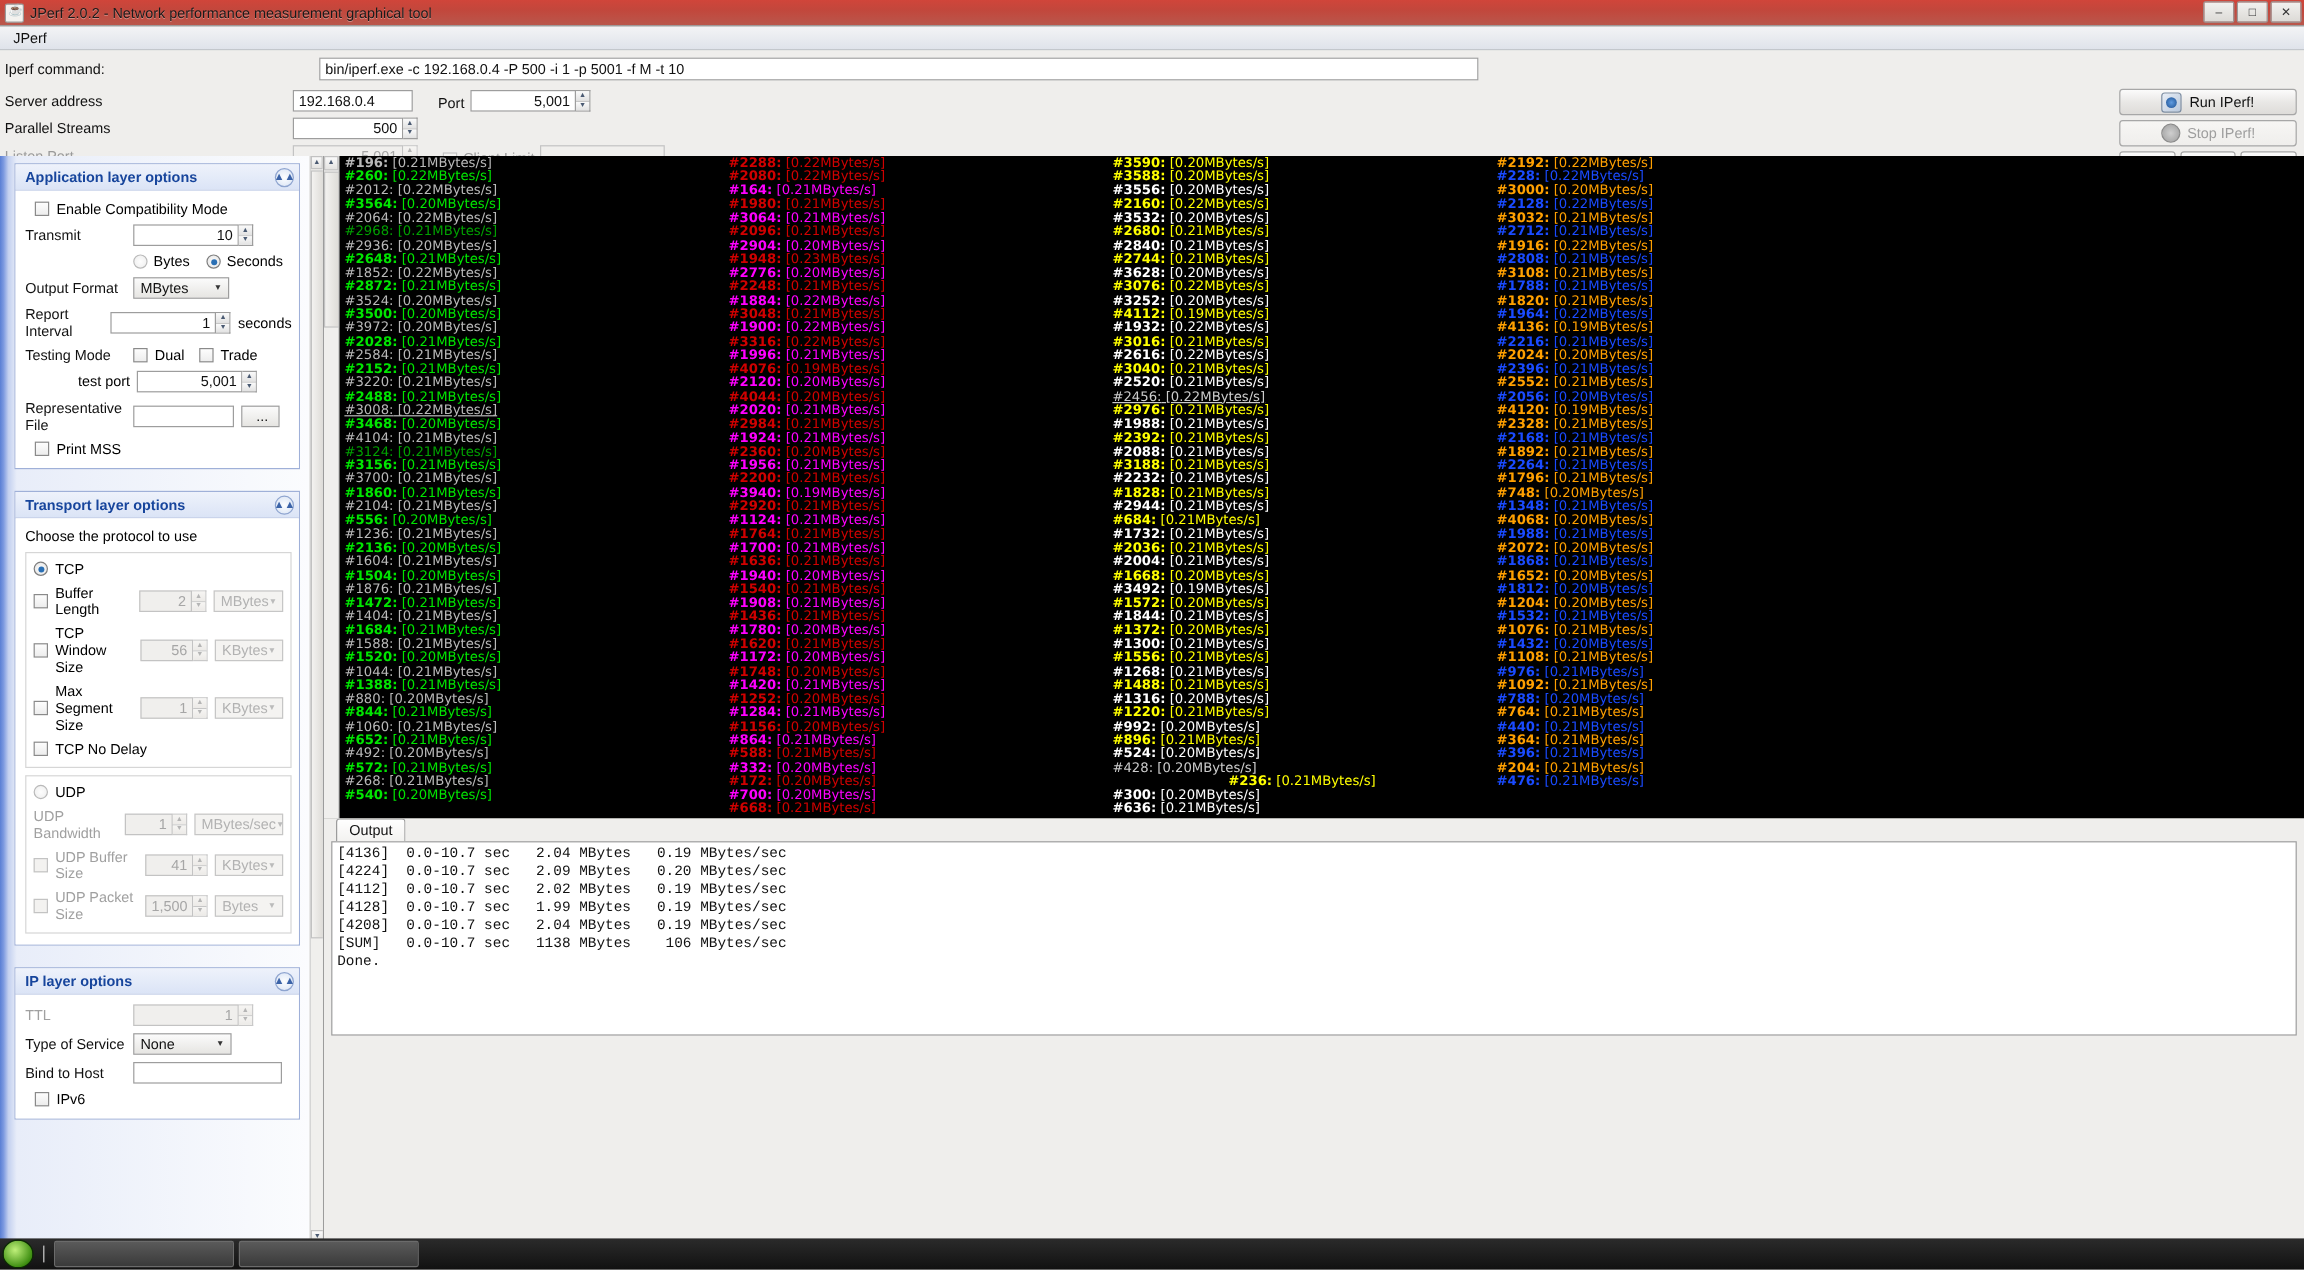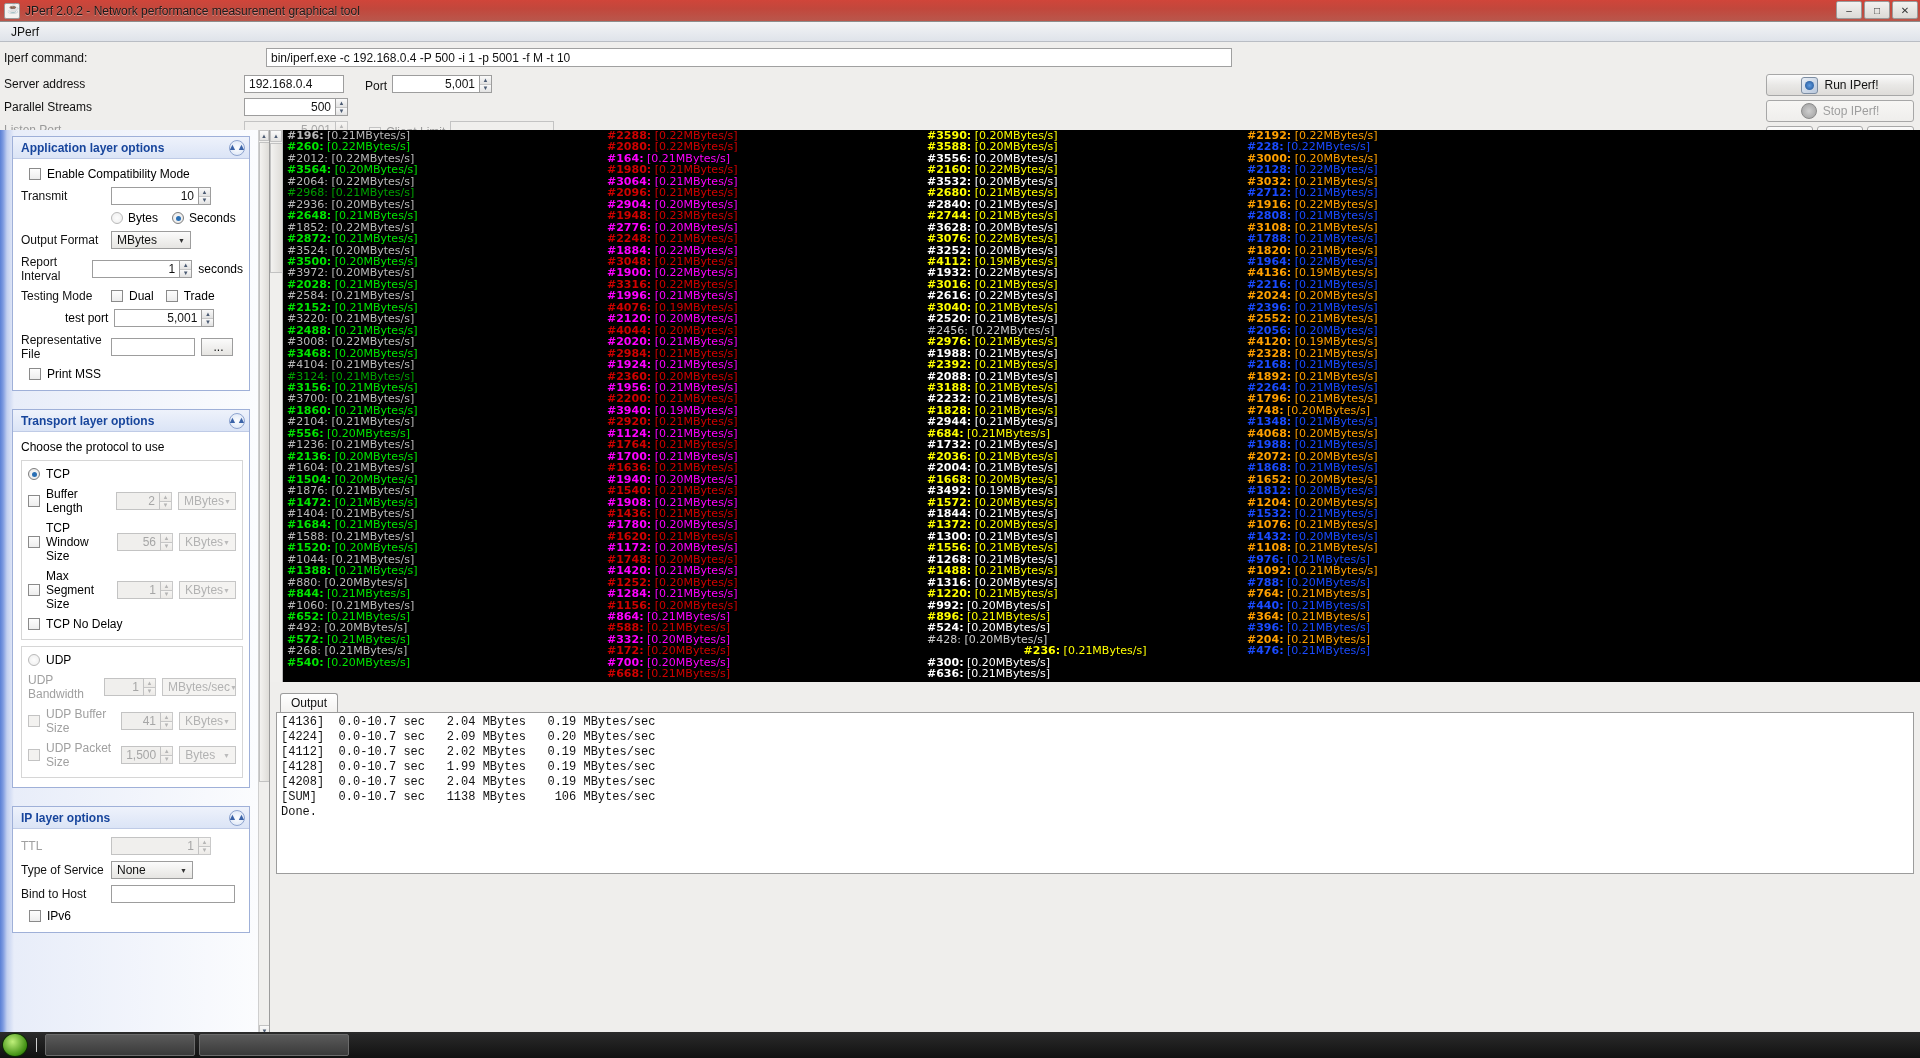--- a/index.html
+++ b/index.html
@@ -754,7 +754,7 @@
             <div class="legrow" style="color: rgb(255, 255, 255);"><b>#2616:</b><span class="v"> [0.22MBytes/s]</span></div>
             <div class="legrow" style="color: rgb(255, 255, 0);"><b>#3040:</b><span class="v"> [0.21MBytes/s]</span></div>
             <div class="legrow" style="color: rgb(255, 255, 255);"><b>#2520:</b><span class="v"> [0.21MBytes/s]</span></div>
-            <div class="legrow" style="color: rgb(204, 204, 204);"><b style="font-weight: normal;">#2456:</b><span class="v"> [0.22MBytes/s]</span></div>
+            <div class="legrow" style="color: rgb(204, 204, 204); text-decoration: underline;"><b style="font-weight: normal;">#2456:</b><span class="v"> [0.22MBytes/s]</span></div>
             <div class="legrow" style="color: rgb(255, 255, 0);"><b>#2976:</b><span class="v"> [0.21MBytes/s]</span></div>
             <div class="legrow" style="color: rgb(255, 255, 255);"><b>#1988:</b><span class="v"> [0.21MBytes/s]</span></div>
             <div class="legrow" style="color: rgb(255, 255, 0);"><b>#2392:</b><span class="v"> [0.21MBytes/s]</span></div>

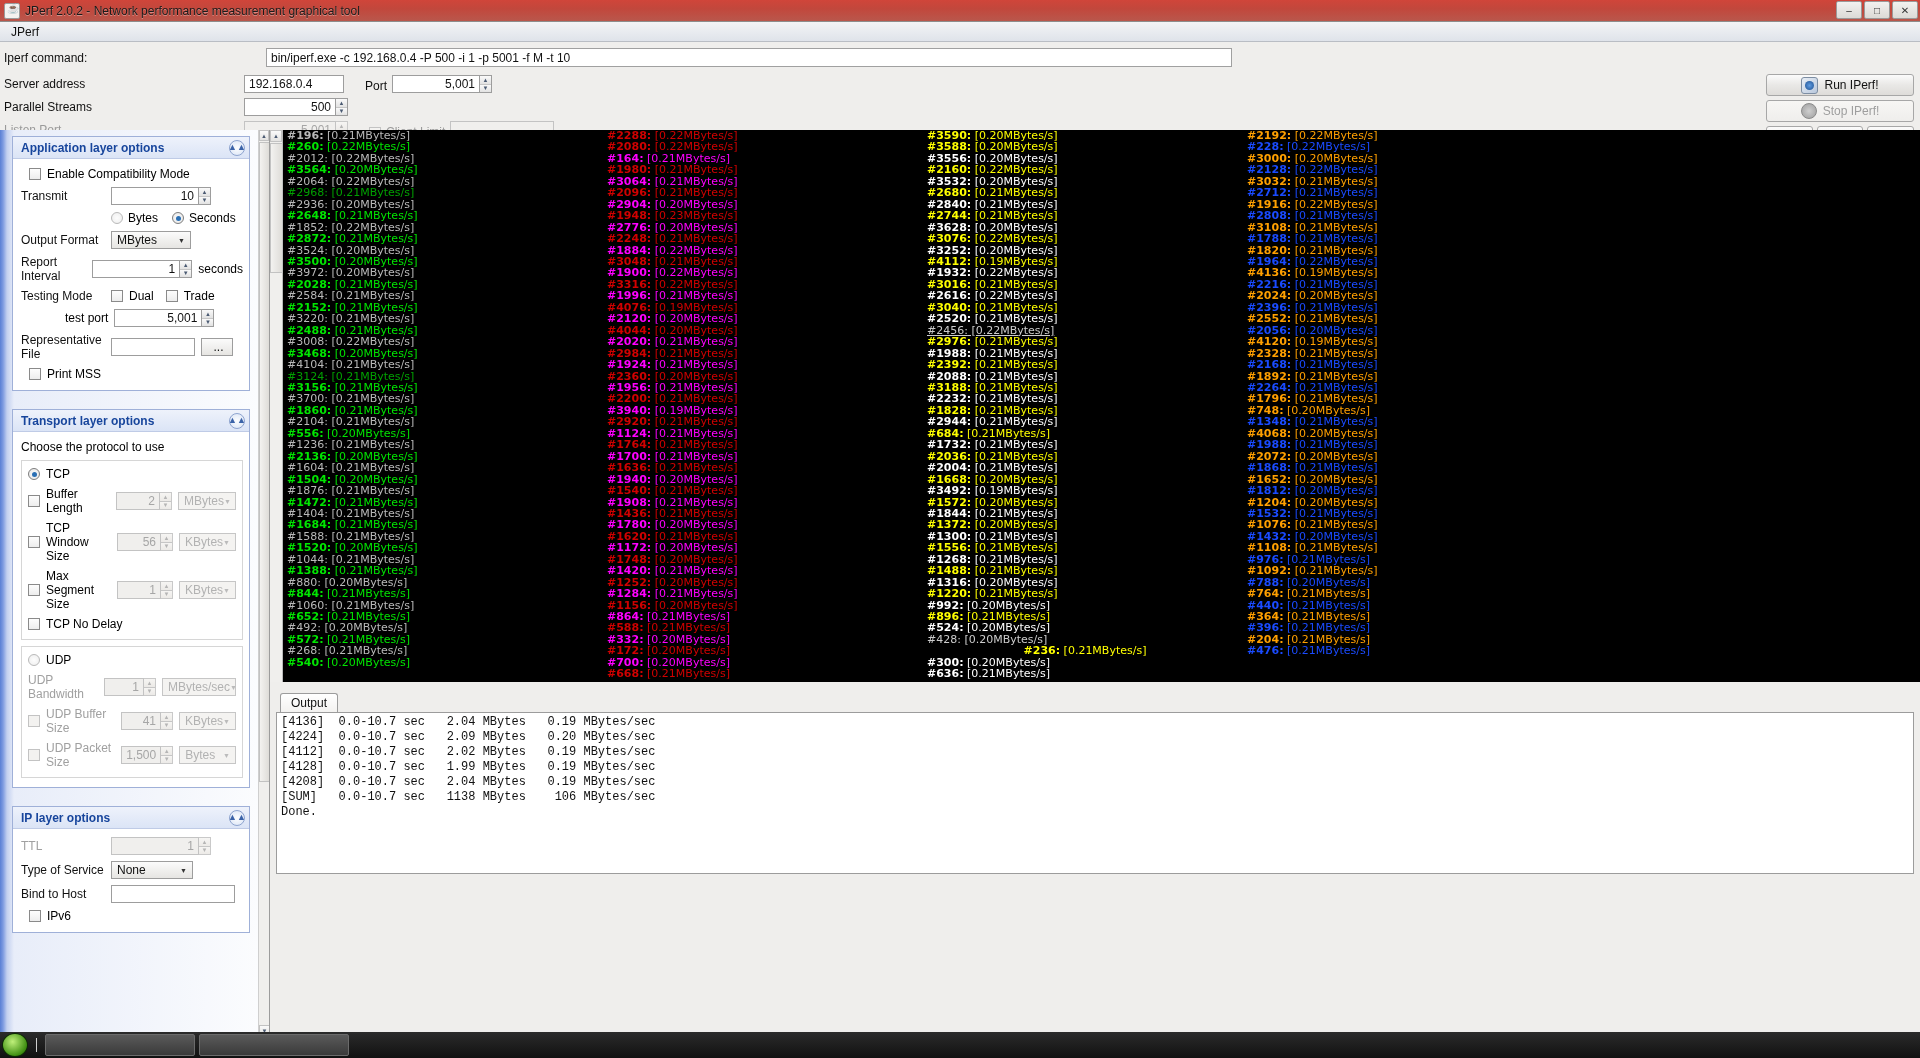--- a/index.html
+++ b/index.html
@@ -656,7 +656,7 @@
             <div class="legrow" style="color: rgb(0, 229, 0);"><b>#2152:</b><span class="v"> [0.21MBytes/s]</span></div>
             <div class="legrow" style="color: rgb(185, 185, 185);"><b style="font-weight: normal;">#3220:</b><span class="v"> [0.21MBytes/s]</span></div>
             <div class="legrow" style="color: rgb(0, 229, 0);"><b>#2488:</b><span class="v"> [0.21MBytes/s]</span></div>
-            <div class="legrow" style="color: rgb(185, 185, 185);"><b style="font-weight: normal;">#3008:</b><span class="v"> [0.22MBytes/s]</span></div>
+            <div class="legrow" style="color: rgb(185, 185, 185); text-decoration: underline;"><b style="font-weight: normal;">#3008:</b><span class="v"> [0.22MBytes/s]</span></div>
             <div class="legrow" style="color: rgb(0, 229, 0);"><b>#3468:</b><span class="v"> [0.20MBytes/s]</span></div>
             <div class="legrow" style="color: rgb(185, 185, 185);"><b style="font-weight: normal;">#4104:</b><span class="v"> [0.21MBytes/s]</span></div>
             <div class="legrow" style="color: rgb(0, 160, 0);"><b style="font-weight: normal;">#3124:</b><span class="v"> [0.21MBytes/s]</span></div>

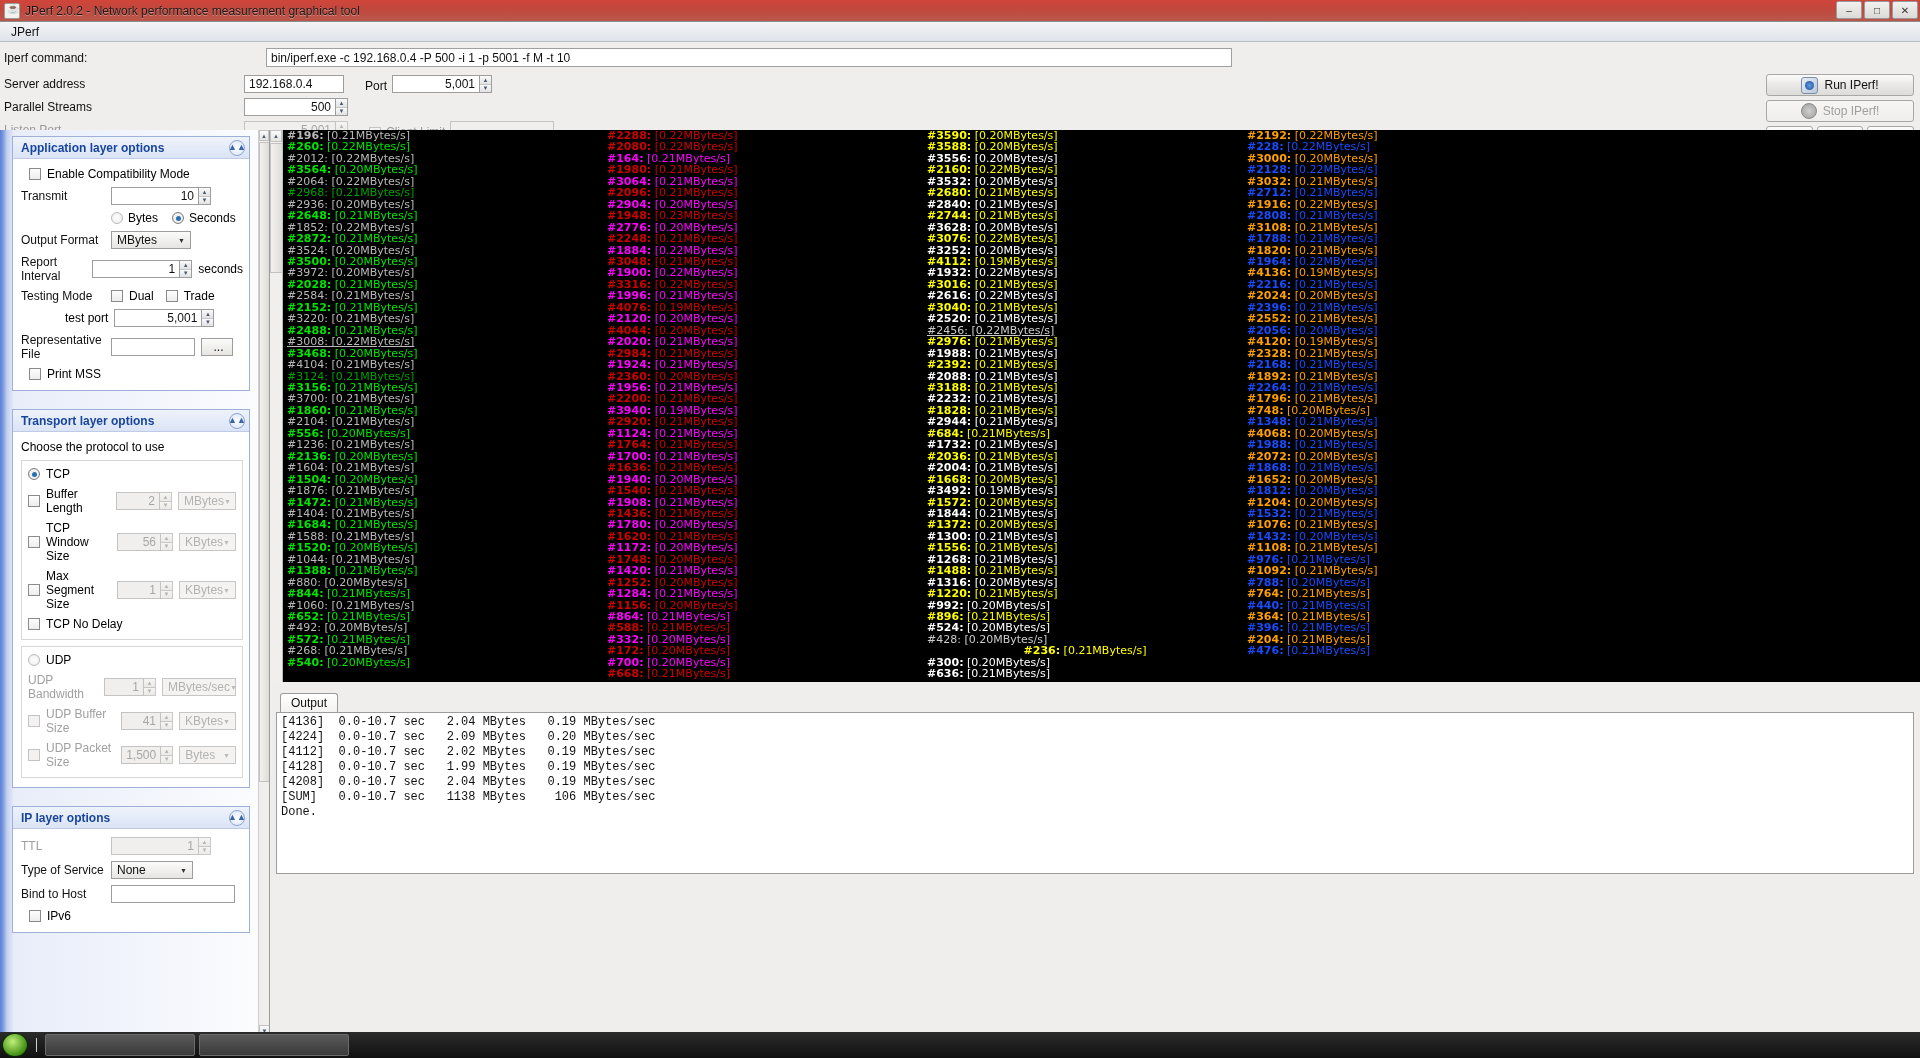--- a/index.html
+++ b/index.html
@@ -224,7 +224,7 @@
 
   
   #outputarea { flex: 1; background: #efeeec; padding: 0 6px 0 6px; position: relative; }
-  #tabstrip { display: flex; align-items: flex-end; height: 30px; padding-left: 4px; }
+  #tabstrip { display: flex; align-items: flex-end; height: 19px; padding-left: 4px; }
   .tab {
     height: 19px; padding: 0 10px; font-size: 12px;
     background: linear-gradient(to bottom,#ffffff,#f3f2f0);

